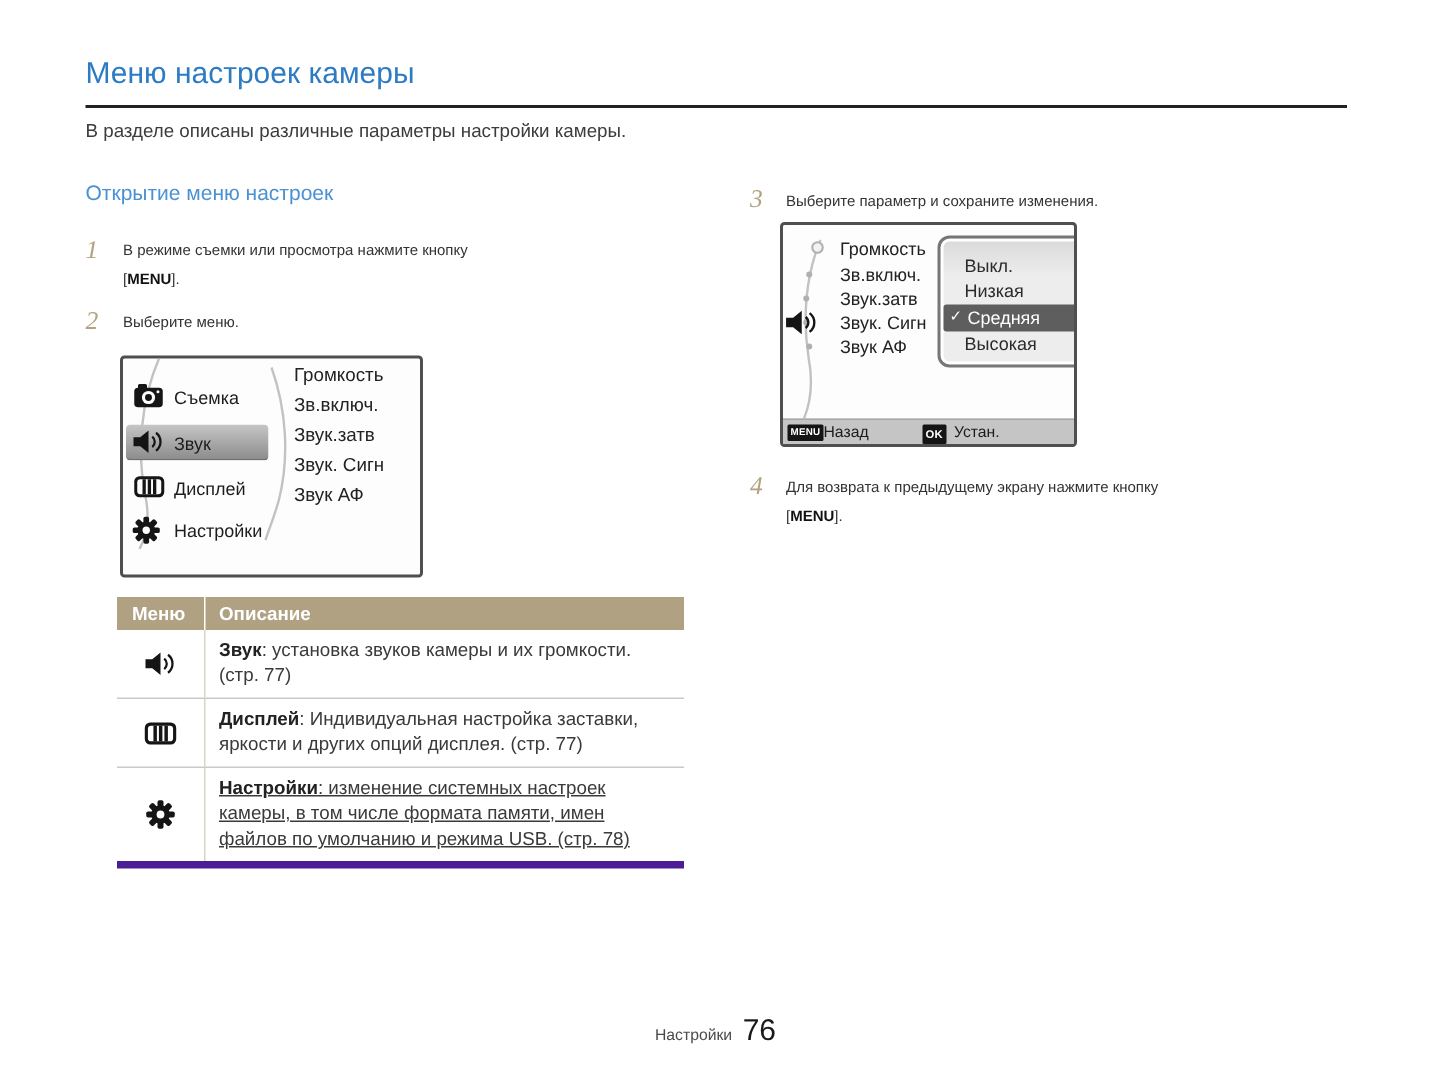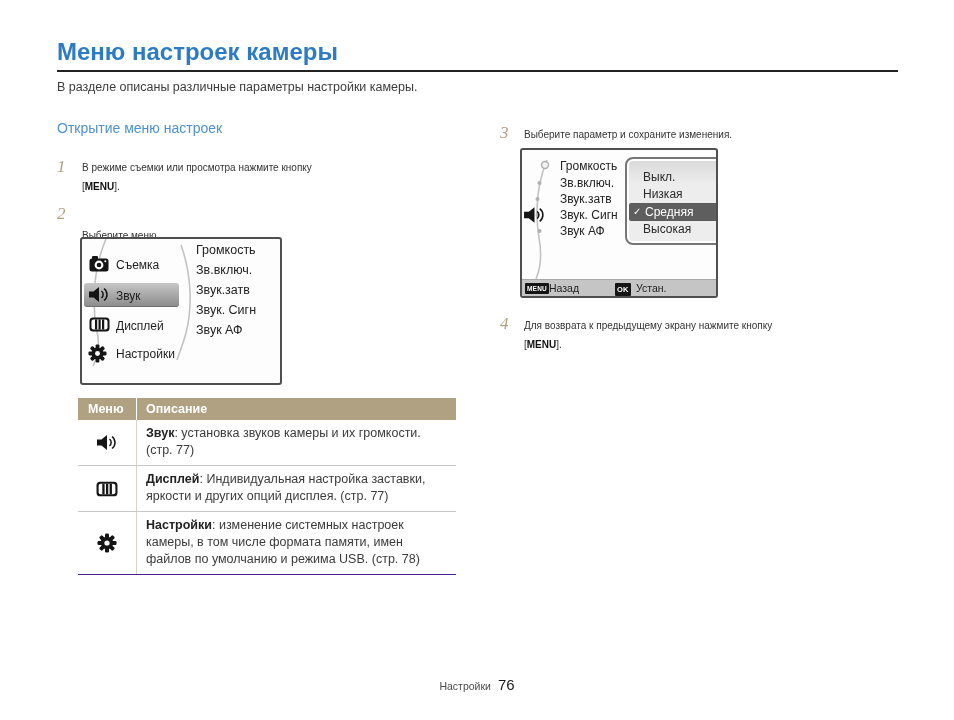--- a/index.html
+++ b/index.html
@@ -11,7 +11,7 @@
   .abs { position:absolute; }
 
   
-  .title { left:57px; top:38px; font-size:24px; font-weight:bold; color:#2d7cc3; }
+  .title { left:57px; top:38px; font-size:20px; font-weight:normal; color:#2d7cc3; }
   .rule  { left:57px; top:70px; width:841px; height:2px; background:#222; }
   .subtitle { left:57px; top:80px; font-size:12.5px; color:#3c3c3c; }
   .section-heading { left:57px; top:120px; font-size:14px; color:#4c91d3; }

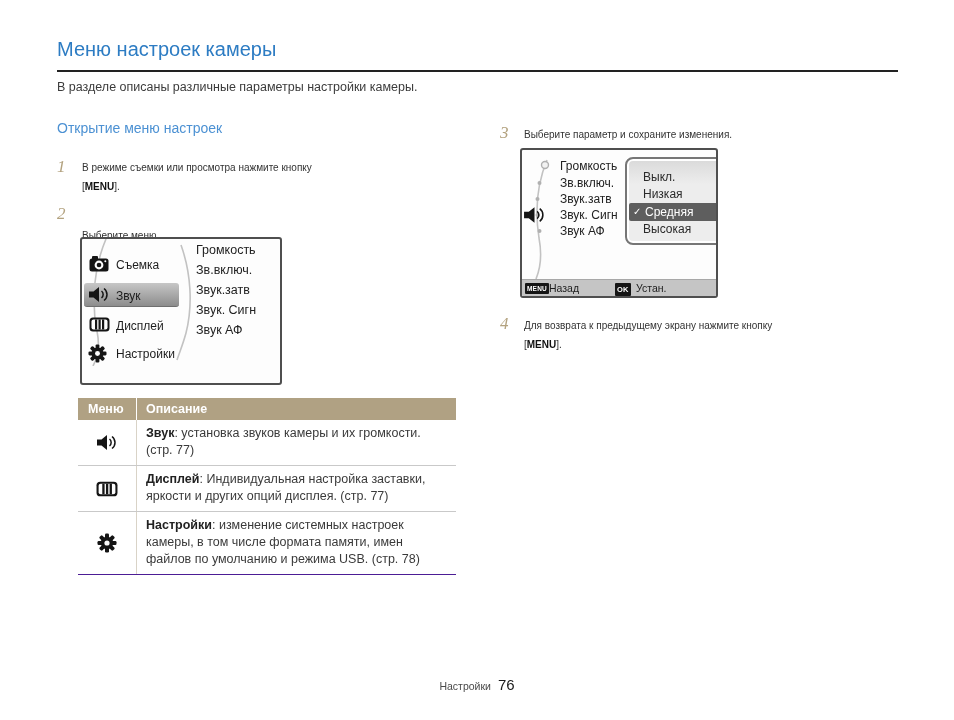--- a/index.html
+++ b/index.html
@@ -97,7 +97,7 @@
   </div>
 
   <div class="abs step-num" style="left:57px; top:204px;">2</div>
-  <div class="abs step-text" style="left:82px; top:206px;margin-top:20px;">Выберите меню.</div>
+  <div class="abs step-text" style="left:82px; top:206px;">Выберите меню.</div>
 
   <div class="abs screen screen1">
     <svg class="arc-svg" width="198" height="127">

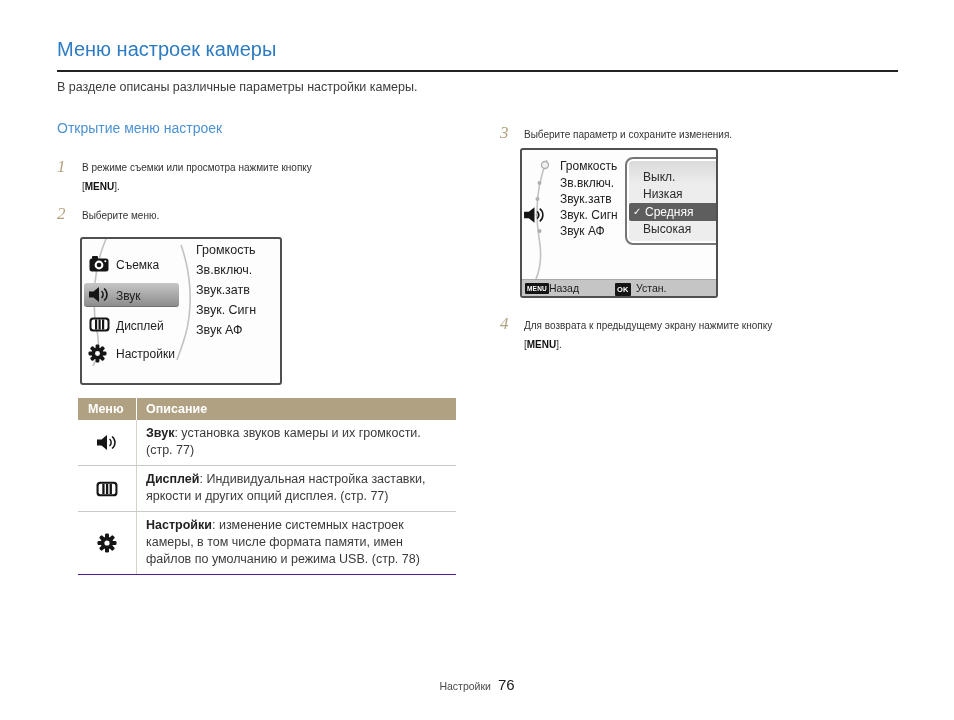--- a/index.html
+++ b/index.html
@@ -70,7 +70,7 @@
   .t-head .c1 { width:59px; padding-left:10px; border-right:1px solid #fff; height:100%; display:flex; align-items:center; }
   .t-head .c2 { flex:1; padding-left:9px; }
   .t-row { display:flex; border-bottom:1px solid #c9c9c9; }
-  .t-row:last-child { border-bottom:1px solid #4c1d95; }
+  .t-row:last-child { border-bottom:5px solid #4c1d95;text-decoration:underline; }
   .t-row .c1 { width:59px; display:flex; align-items:center; justify-content:center; border-right:1px solid #d9d3c7; }
   .t-row .c2 { flex:1; padding:5px 6px 6px 9px; line-height:17px; color:#3a3a3a; }
   .t-row b { color:#222; }

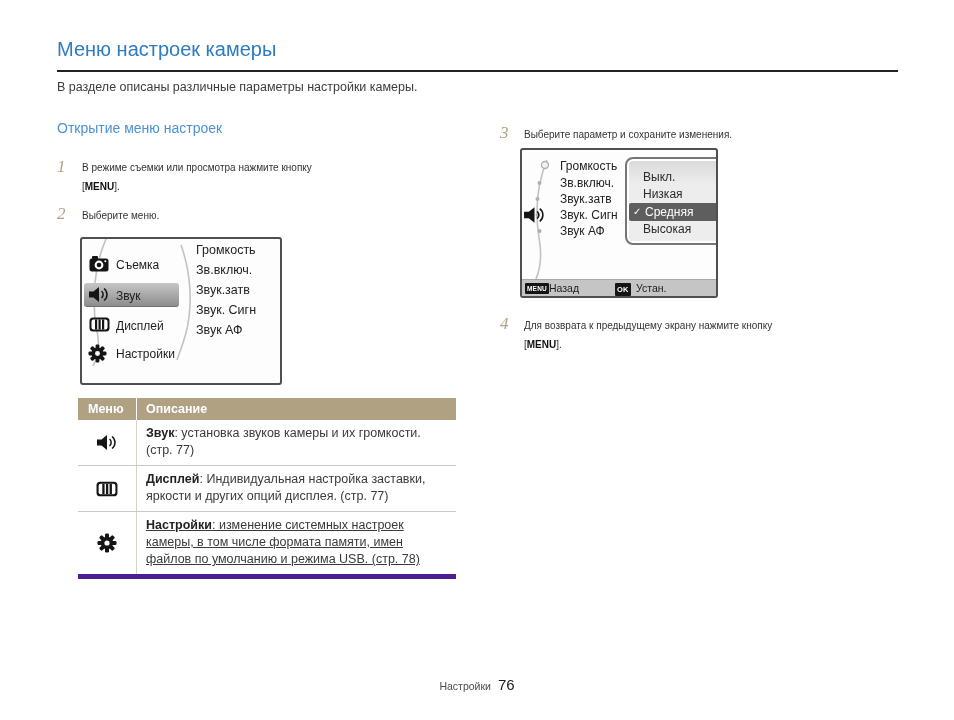--- a/index.html
+++ b/index.html
@@ -78,7 +78,7 @@
   
   .footer { left:0; top:676px; width:954px; text-align:center; }
   .footer .sec { font-size:10.5px; color:#4a4a4a; }
-  .footer .num { font-size:15px; color:#1a1a1a; margin-left:7px; }
+  .footer .num { font-size:20px; color:#1a1a1a; margin-left:7px; }
 </style>
 </head>
 <body>

